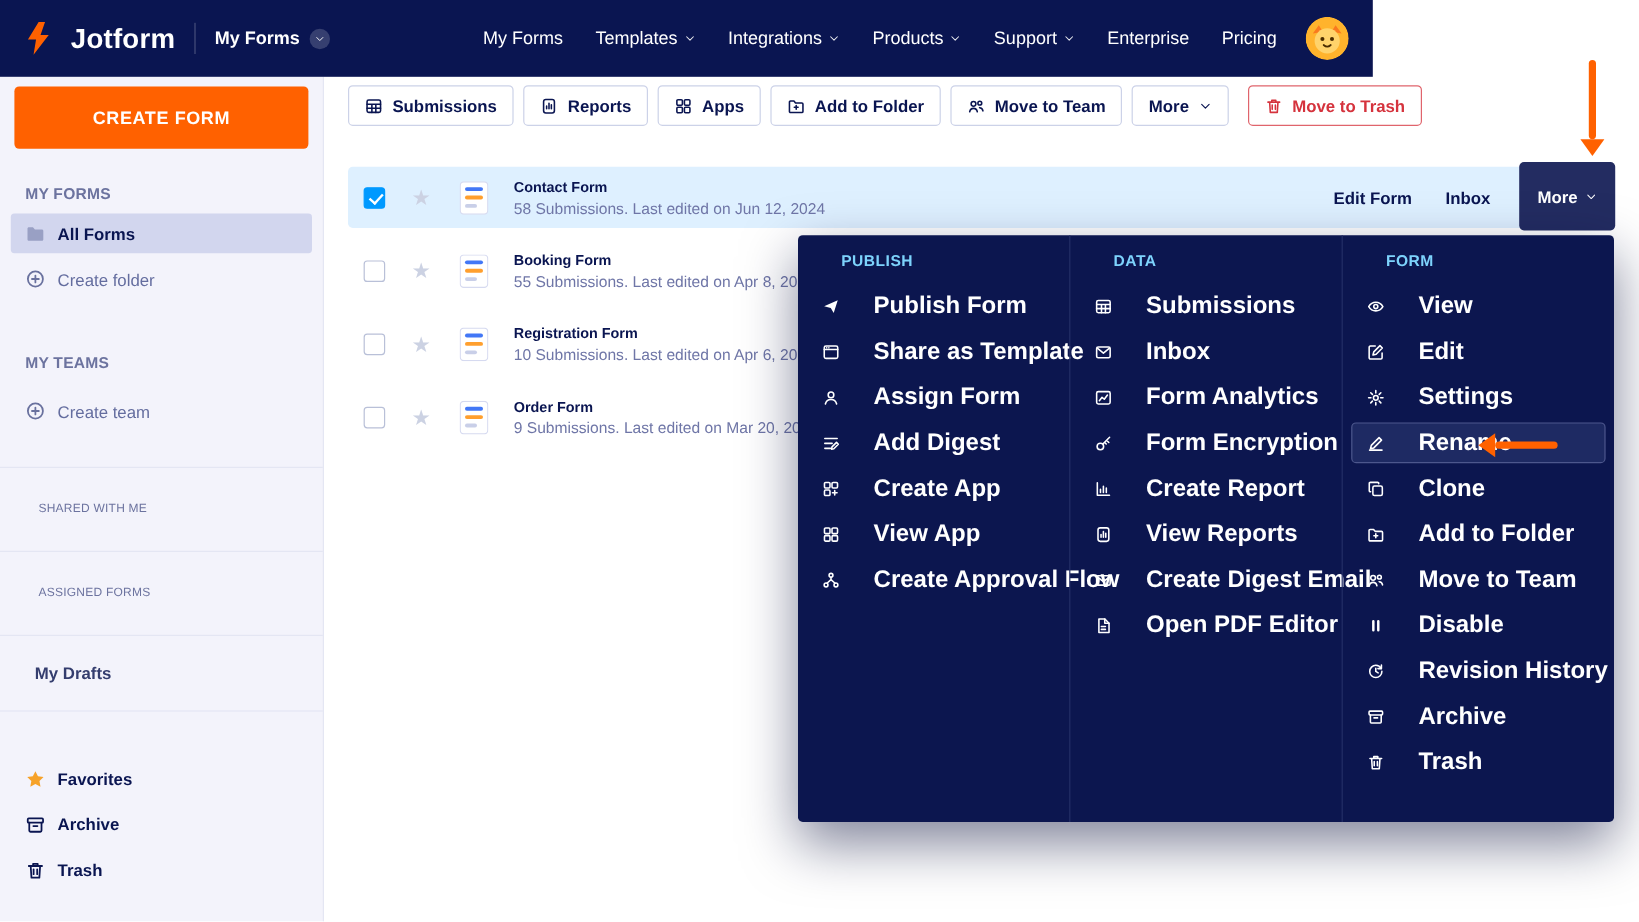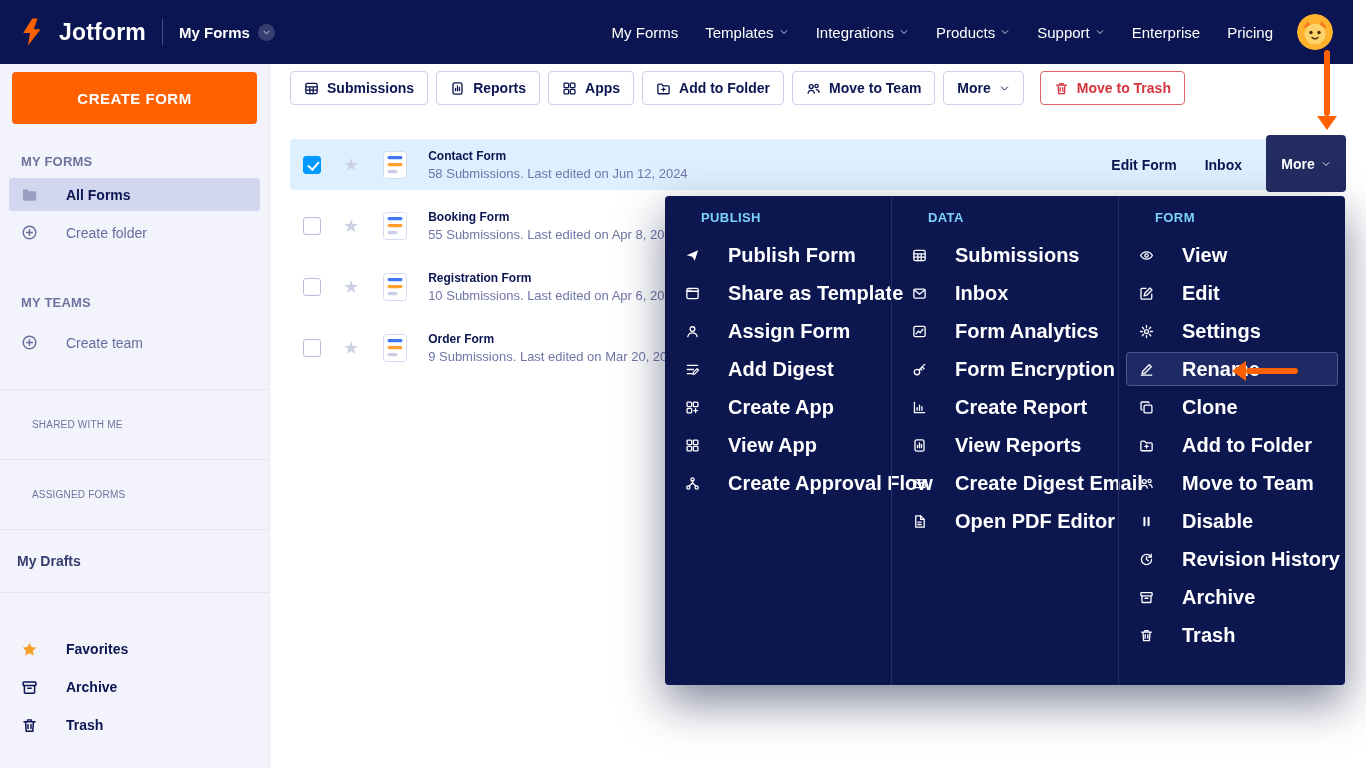--- a/index.html
+++ b/index.html
@@ -9,7 +9,7 @@
   .ic svg{width:100%;height:100%}
 
   
-  .topnav{position:absolute;top:0;left:0;width:1353px;height:64px;background:#0a1551;display:flex;align-items:center;padding:0 20px;color:#fff;z-index:60}
+  .topnav{position:absolute;top:0;left:0;width:1144px;height:64px;background:#0a1551;display:flex;align-items:center;padding:0 20px;color:#fff;z-index:60}
   .logo{display:flex;align-items:center;gap:9px;cursor:pointer}
   .logo-mark{width:30px;height:30px}
   .logo-text{font-size:23px;font-weight:700;letter-spacing:.2px}

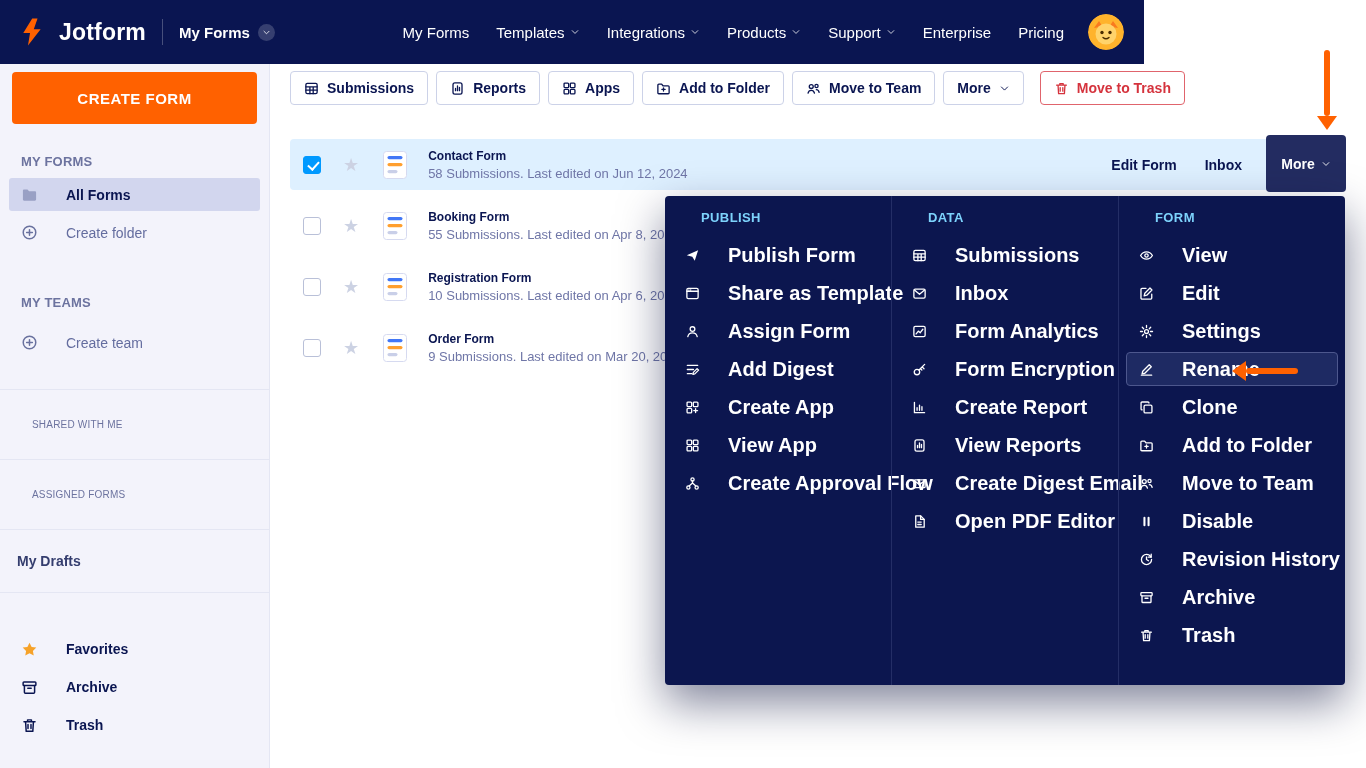--- a/index.html
+++ b/index.html
@@ -29,7 +29,7 @@
   .sb-header{padding:0 21px;font-size:13px;font-weight:700;color:#6c739f;letter-spacing:.2px}
   .h-myforms{margin:30px 0 9px}
   .h-myteams{margin:46px 0 11px}
-  .sb-item{height:33px;margin:0 9px;border-radius:3px;display:flex;align-items:center;gap:28px;padding:0 12px;font-size:14px;color:#3c4577;cursor:pointer}
+  .sb-item{height:33px;margin:0 9px;border-radius:3px;display:flex;align-items:center;gap:10px;padding:0 12px;font-size:14px;color:#3c4577;cursor:pointer}
   .sb-item.selected{background:#d2d6ee;color:#0a1551;font-weight:700}
   .sb-item .ic{width:17px;height:17px}
   .sb-link{color:#646d9f;margin-top:5px}

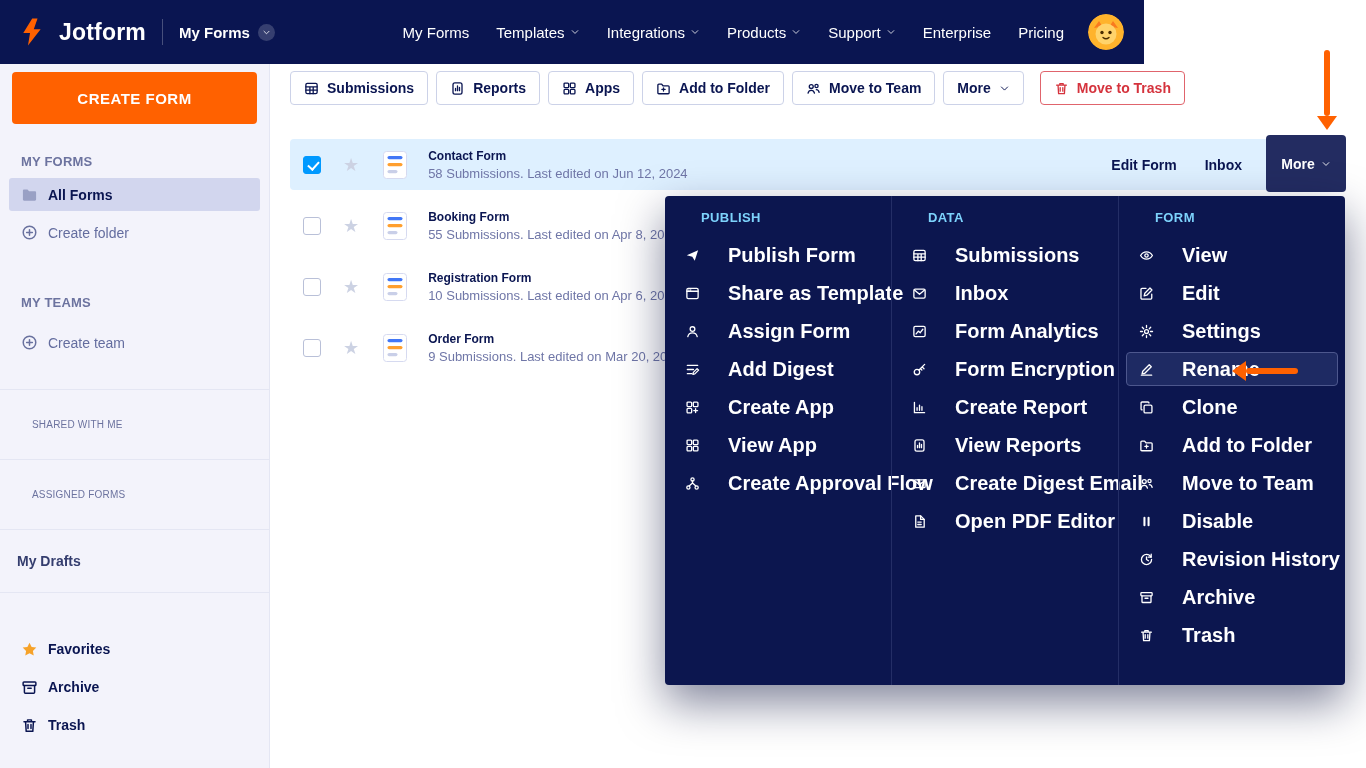--- a/index.html
+++ b/index.html
@@ -37,7 +37,7 @@
   .all-forms .ic{color:#99a0c4}
   .sb-caps{height:70px;display:flex;align-items:center;padding:0 32px;font-size:10px;font-weight:400;color:#6c739f;letter-spacing:.2px;border-top:1px solid #e4e6f3;cursor:pointer}
   .first-caps{margin-top:30px}
-  .sb-drafts{height:64px;display:flex;align-items:center;padding:0 17px;font-size:14px;font-weight:600;color:#343d6e;border-top:1px solid #e4e6f3;border-bottom:1px solid #e4e6f3;cursor:pointer}
+  .sb-drafts{height:64px;display:flex;align-items:center;padding:0 29px;font-size:14px;font-weight:600;color:#343d6e;border-top:1px solid #e4e6f3;border-bottom:1px solid #e4e6f3;cursor:pointer}
   .sb-bottom{margin-top:auto;padding-bottom:24px}
   .sb-bottom .sb-item{height:38px;margin:0 9px;color:#0a1551;font-weight:600}
   .sb-bottom .ic{color:#0a1551}

